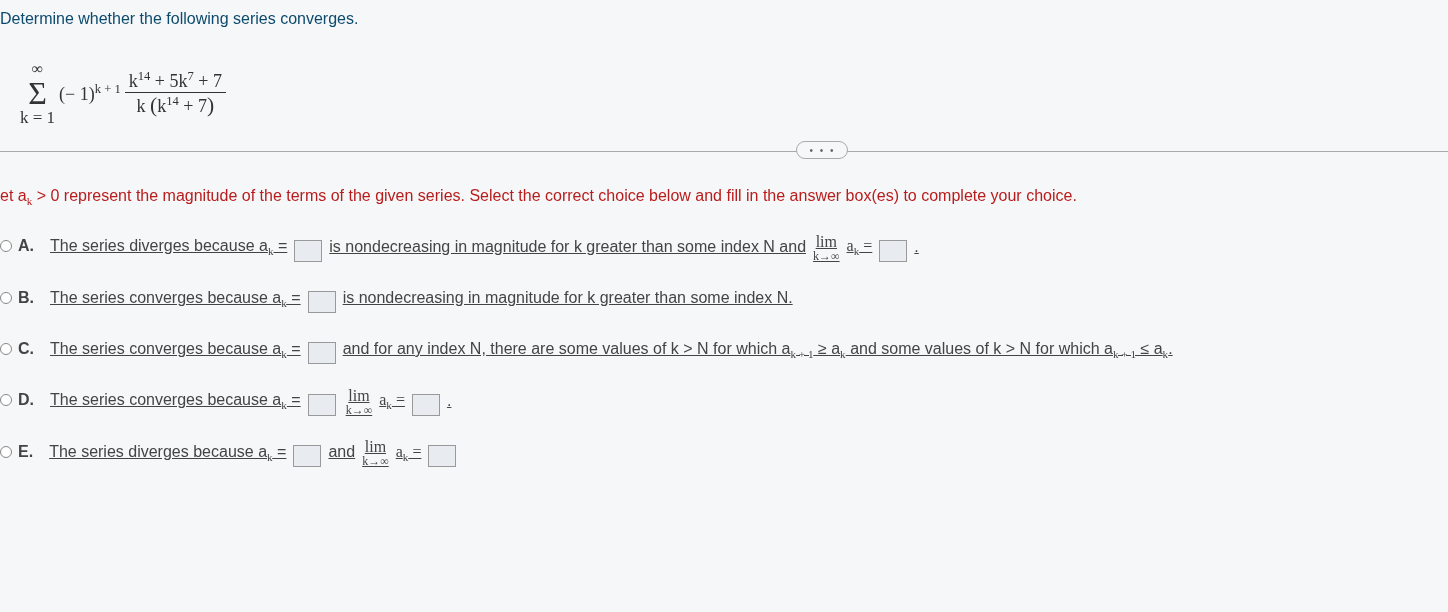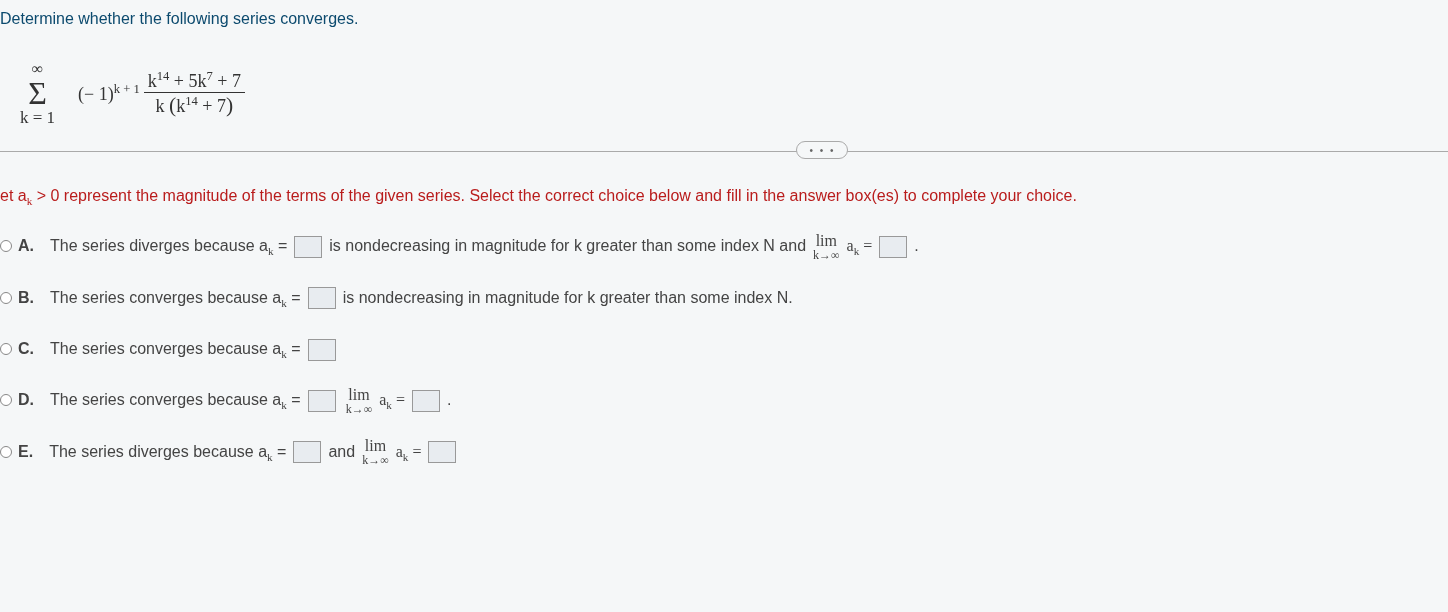--- a/index.html
+++ b/index.html
@@ -47,7 +47,7 @@
       font-size: 17px;
     }
     .term {
-      margin-left: 23px;
+      margin-left: 4px;
       display: inline-flex;
       align-items: center;
     }

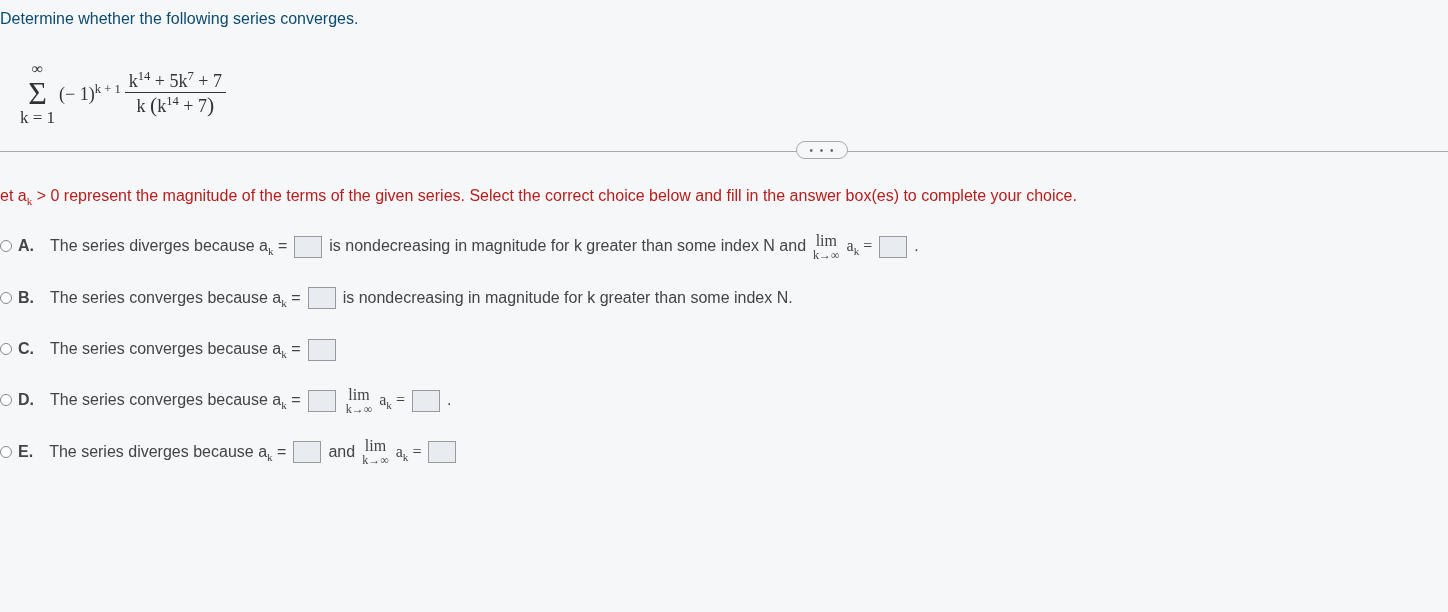--- a/index.html
+++ b/index.html
@@ -132,10 +132,11 @@
     }
     .option-text {
       display: flex;
-      align-items: center;
+      align-items: flex-end;
       flex-wrap: wrap;
       gap: 4px;
       line-height: 1.8;
+      text-decoration: underline;
     }
     .input-box {
       display: inline-block;

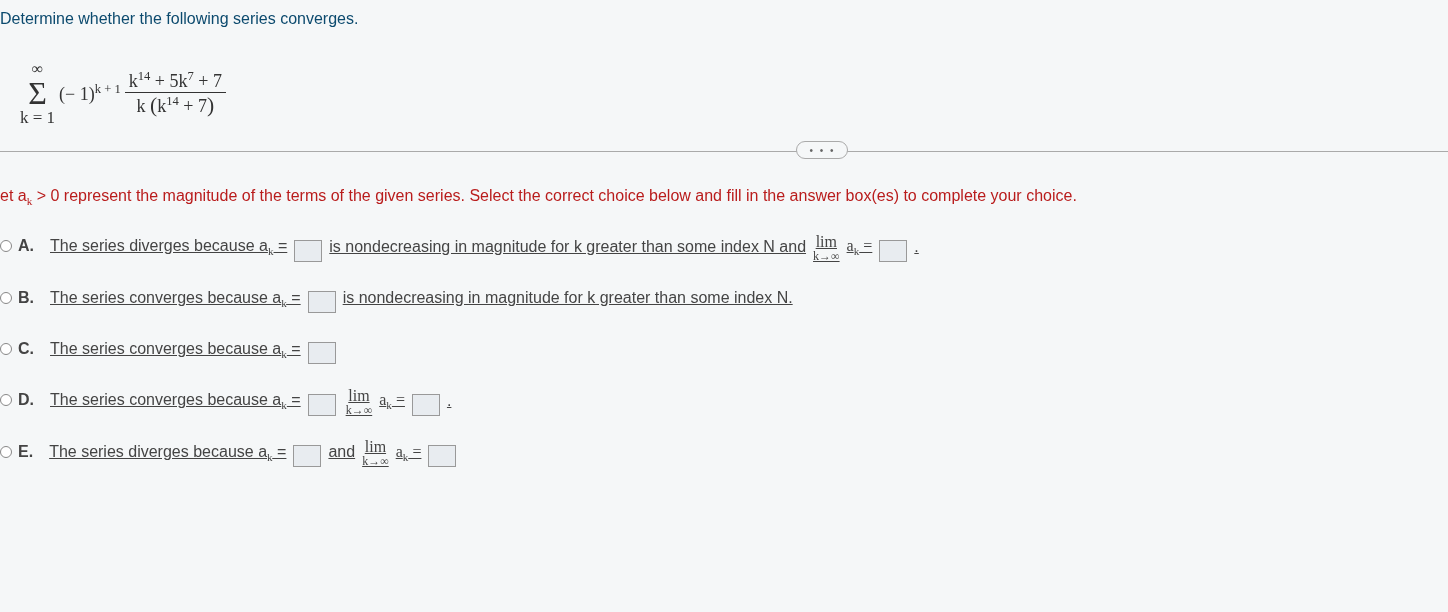--- a/index.html
+++ b/index.html
@@ -241,6 +241,7 @@
     <span class="option-text">
       <span><span>The series converges because a</span><sub class="math">k</sub><span> = </span></span>
       <span class="input-box"></span>
+      <span><span> and for any index N, there are some values of k &gt; N for which a</span><sub class="math">k + 1</sub><span> ≥ a</span><sub class="math">k</sub><span> and some values of k &gt; N for which a</span><sub class="math">k + 1</sub><span> ≤ a</span><sub class="math">k</sub><span>.</span></span>
     </span>
   </div>
 

